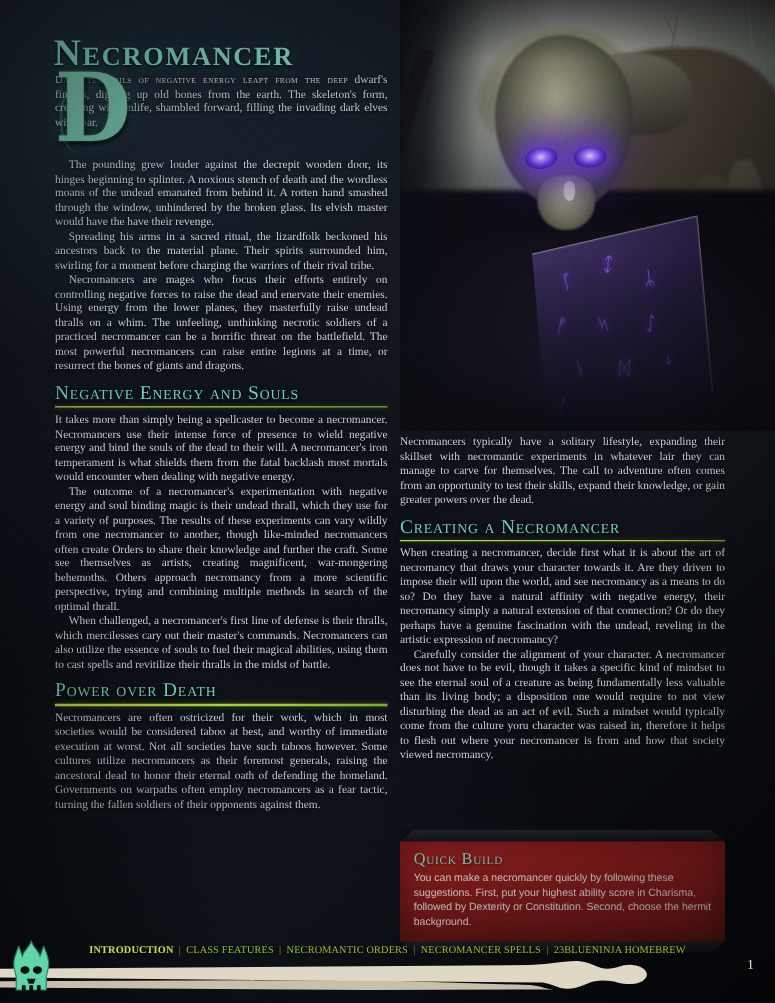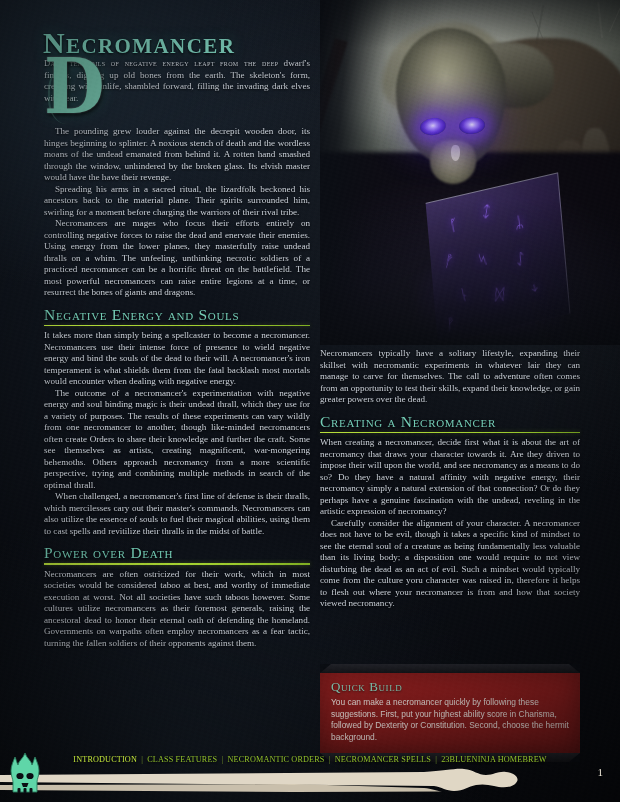--- a/index.html
+++ b/index.html
@@ -375,7 +375,7 @@
   }
   .footer-nav .nav-item.active {
     color: #c3e63c;
-    font-weight: normal;
+    font-weight: bold;
   }
   .footer-nav .nav-sep {
     color: #6e8e2a;

